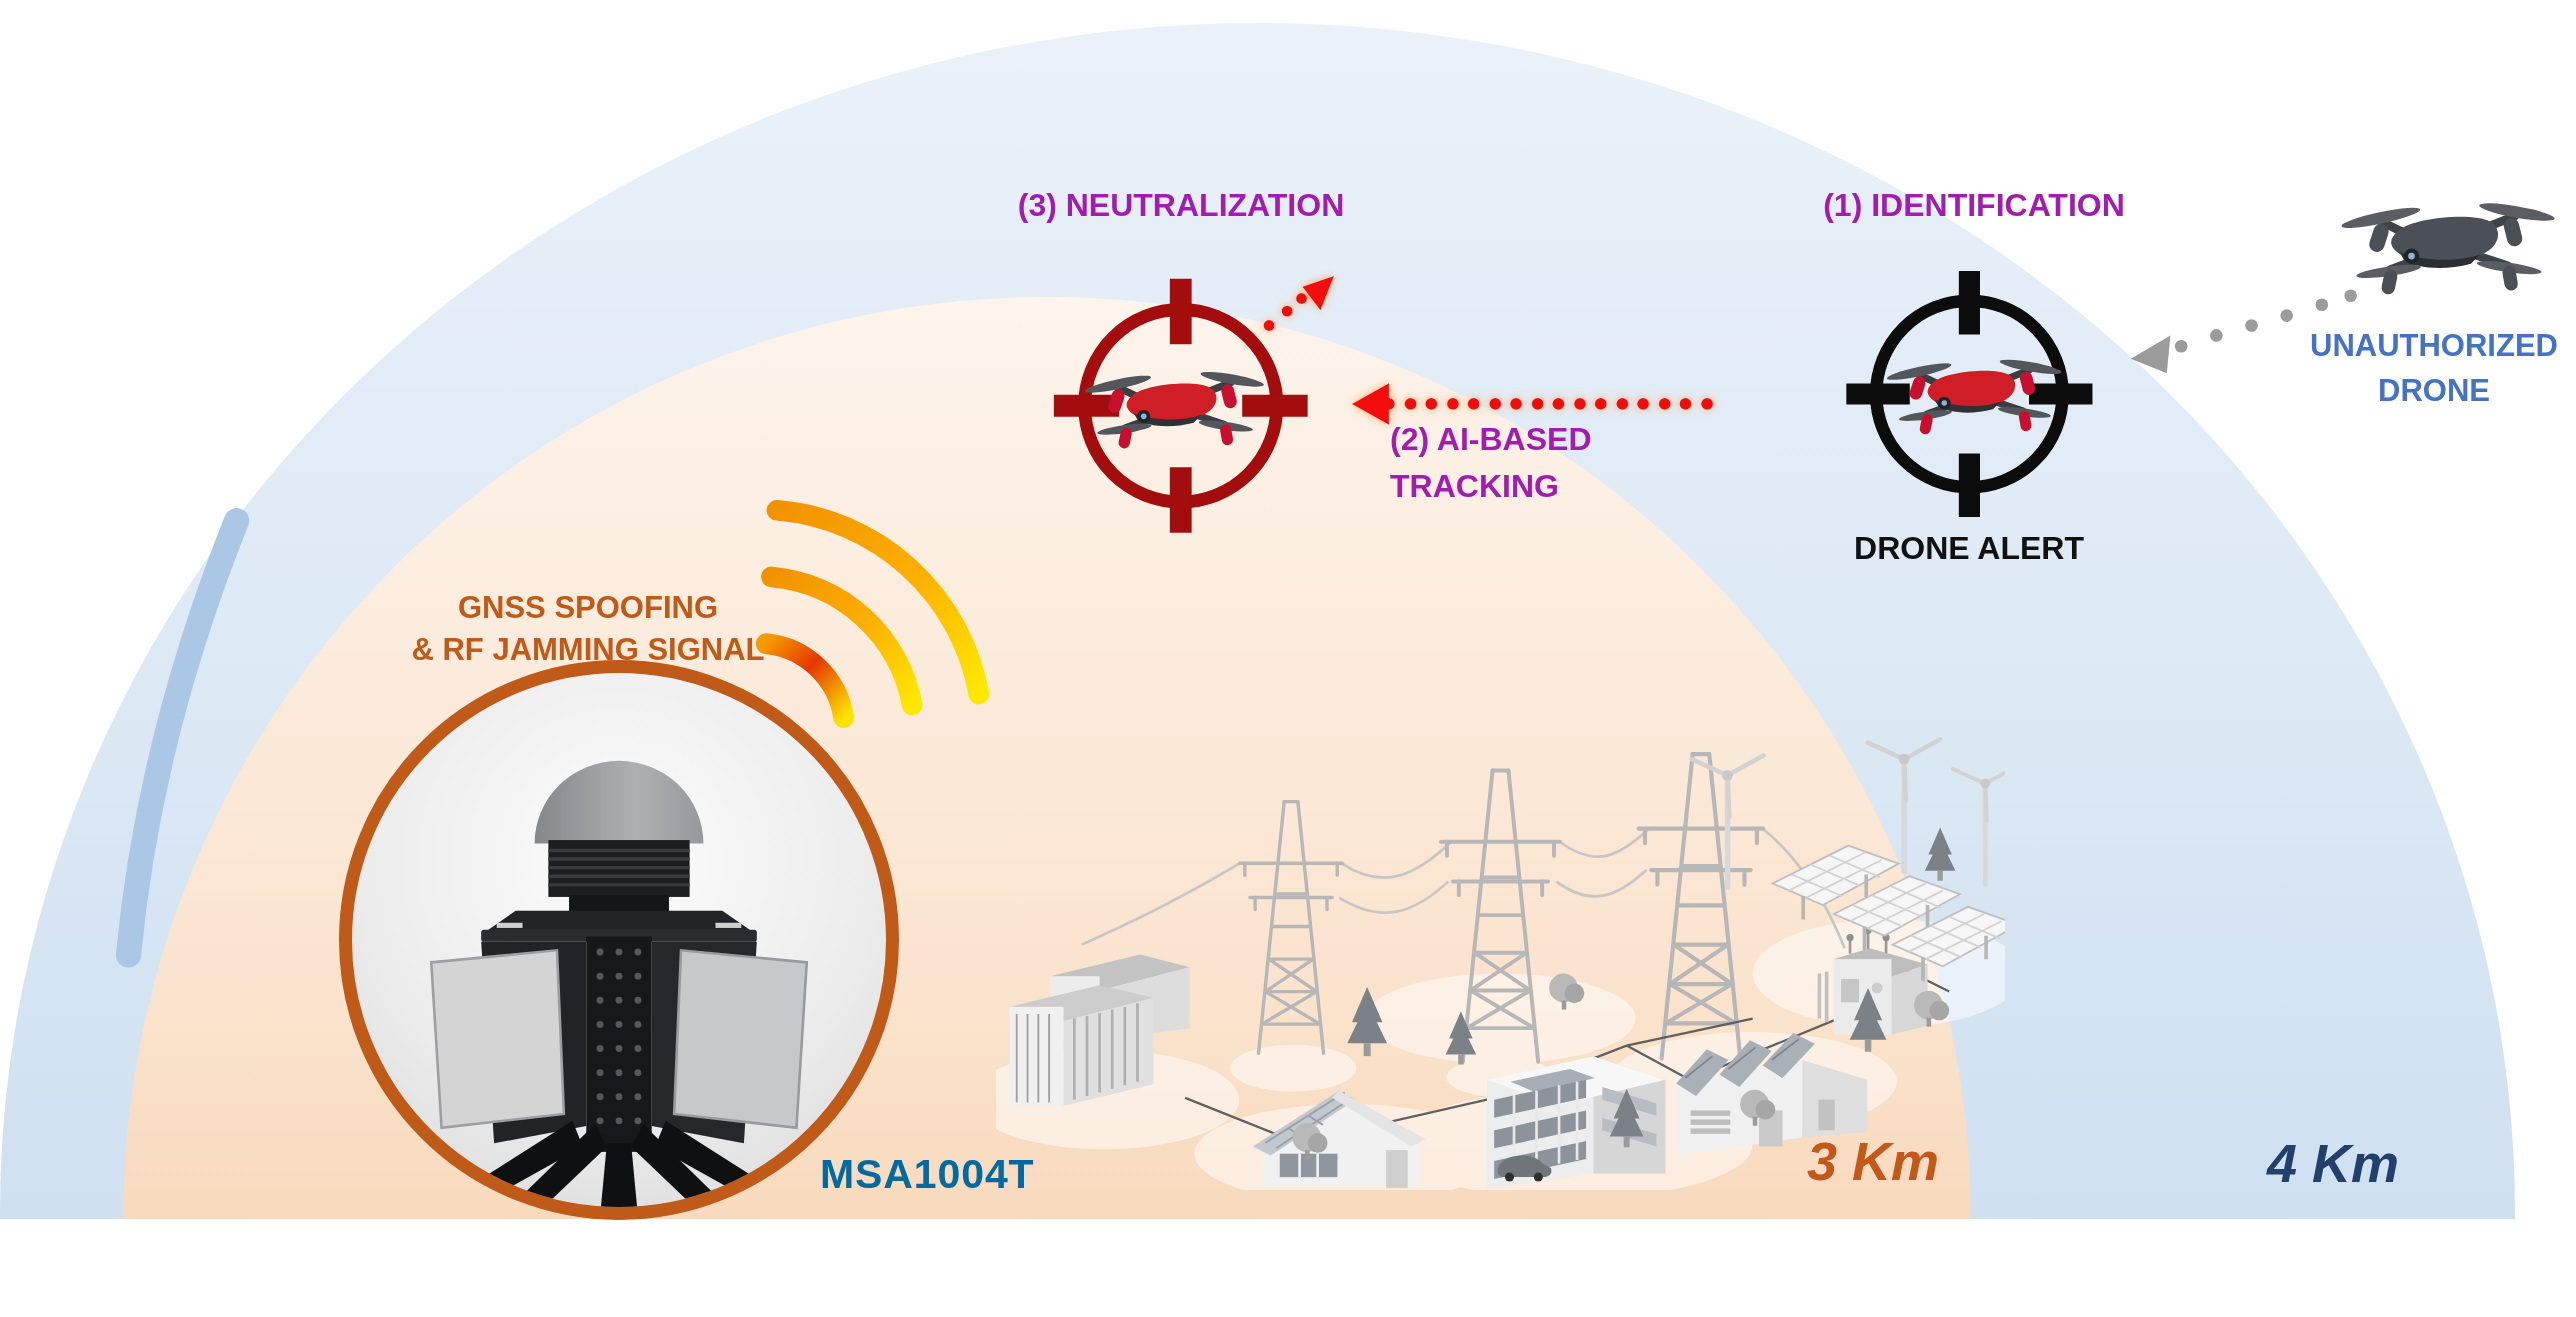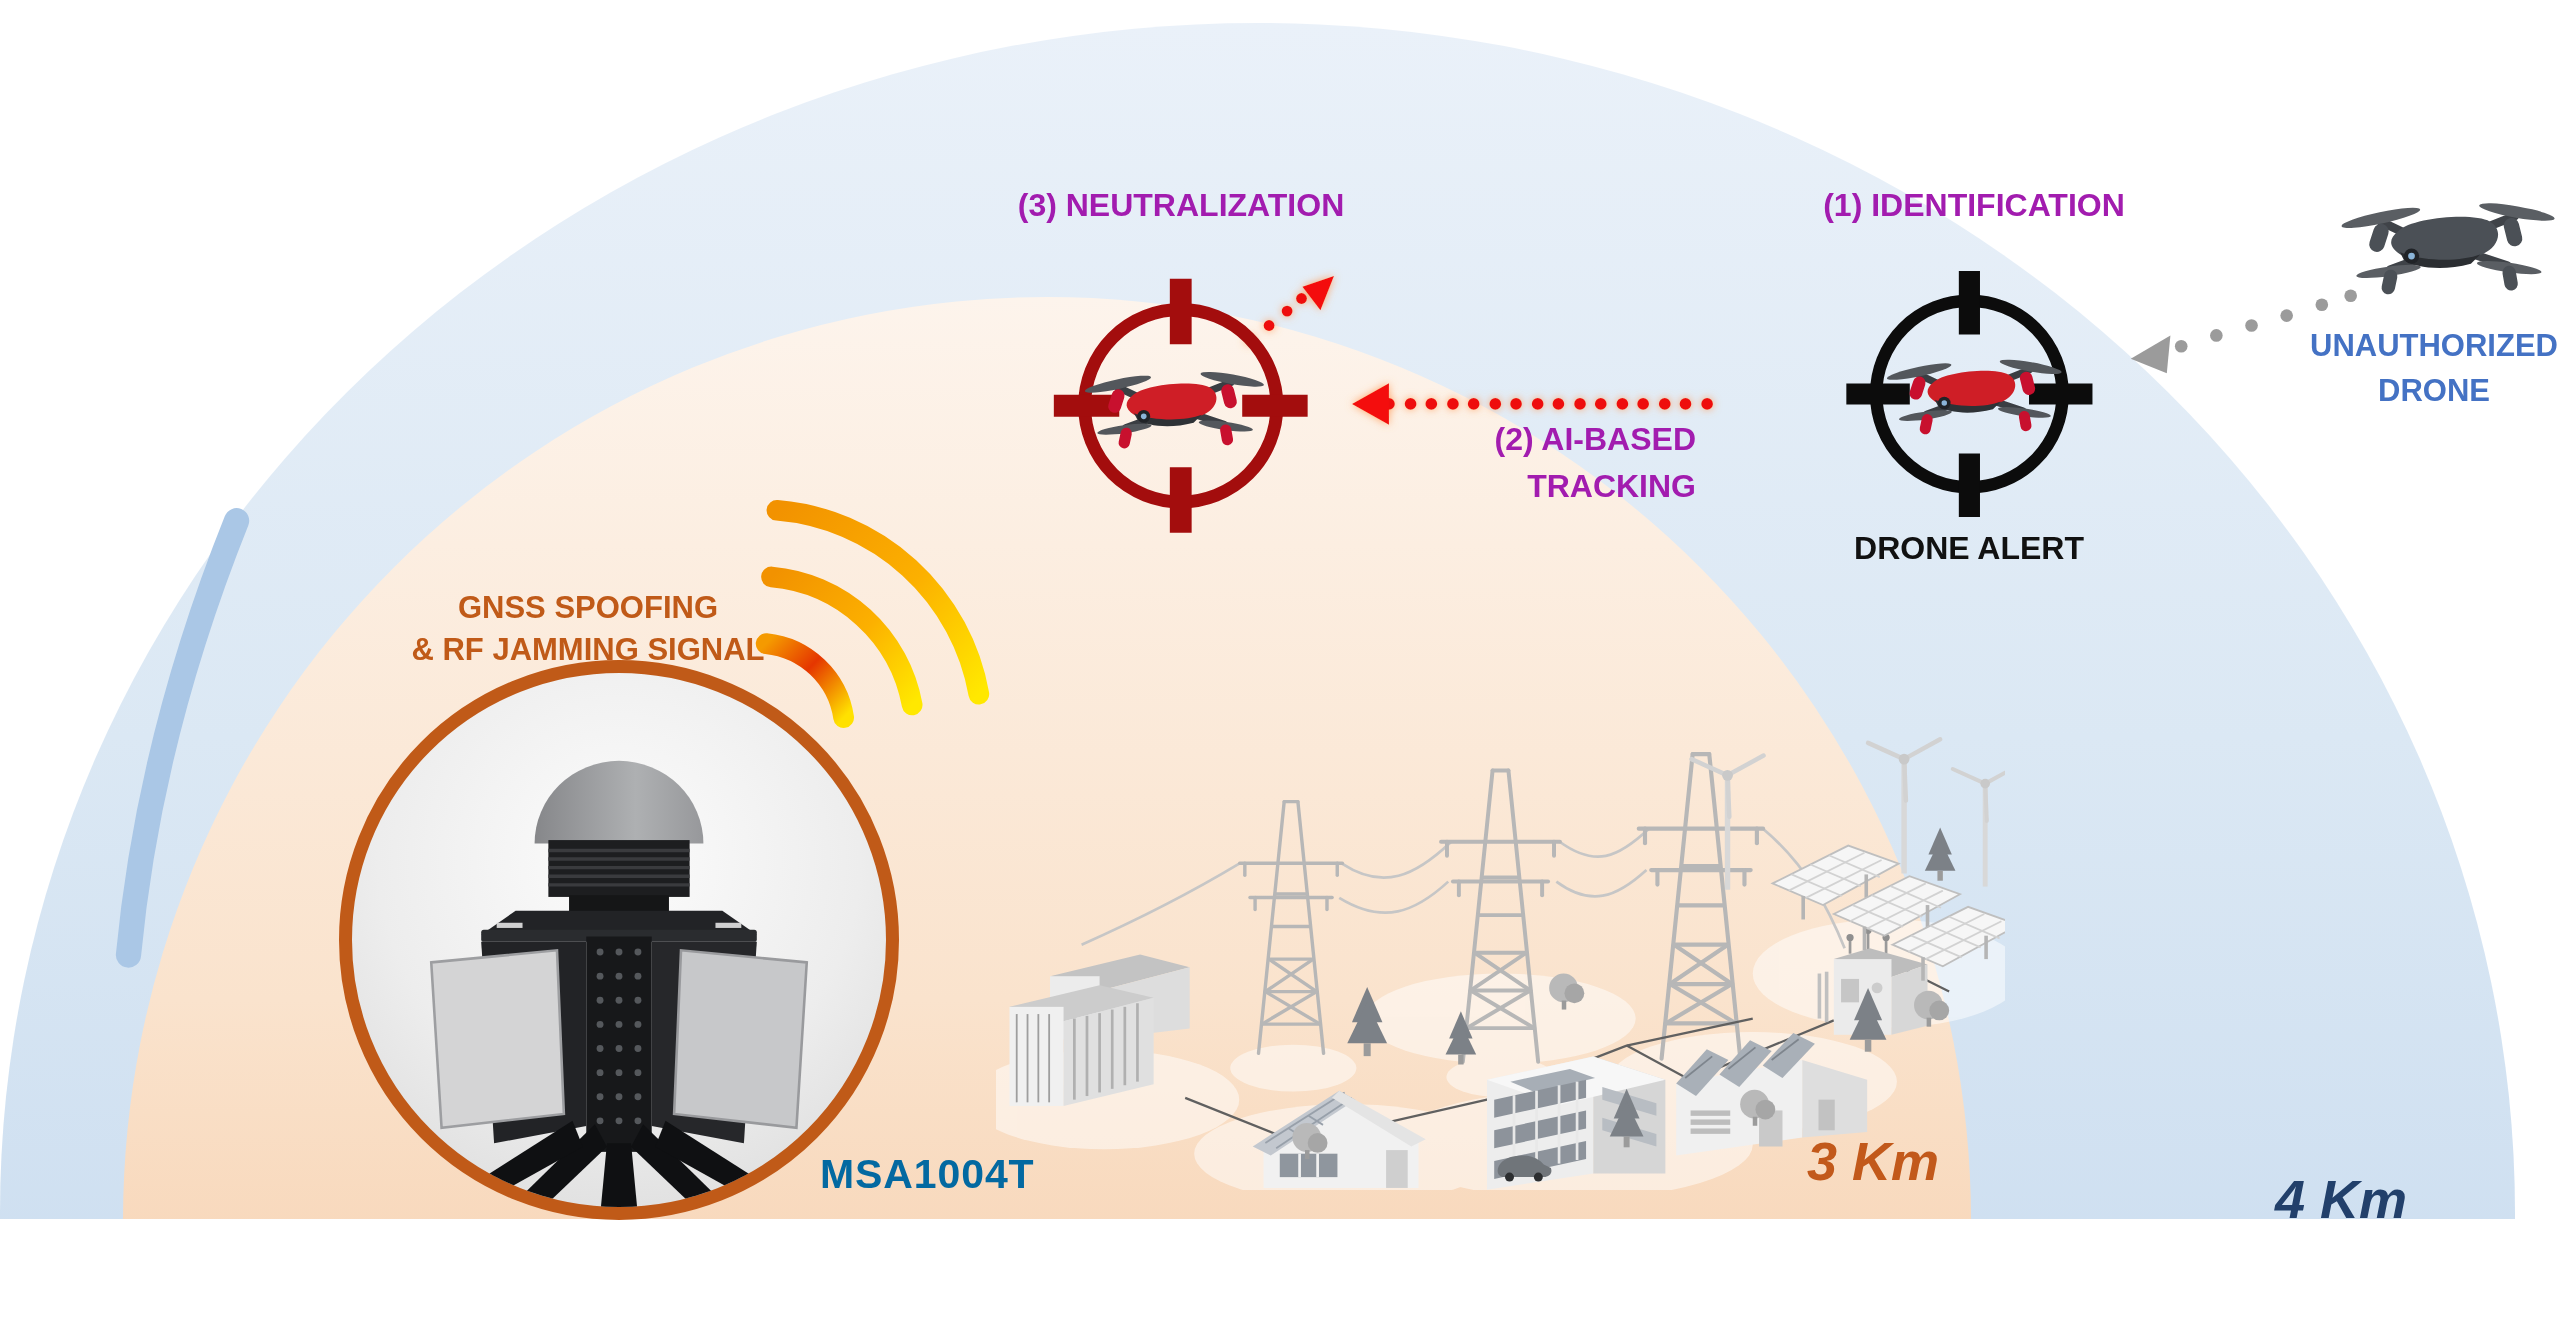--- a/index.html
+++ b/index.html
@@ -27,7 +27,7 @@
   .city{position:absolute;left:996px;top:721px;}
   .lbl{position:absolute;font-weight:700;white-space:nowrap;}
   .step-lbl{color:#a21caf;font-size:32px;transform:translateX(-50%);}
-  .step-lbl.wrap{white-space:normal;width:306px;text-align:right;line-height:47px;}
+  .step-lbl.wrap{white-space:normal;width:306px;text-align:left;line-height:47px;}
   .unauth-lbl{color:#4472c4;font-size:31px;transform:translateX(-50%);white-space:normal;width:306px;text-align:center;line-height:45px;}
   .gnss-lbl{color:#c05a18;font-size:31px;transform:translateX(-50%);text-align:center;line-height:42px;margin-top:48px;}
   .alert-title{color:#111;font-size:32px;transform:translateX(-50%);}

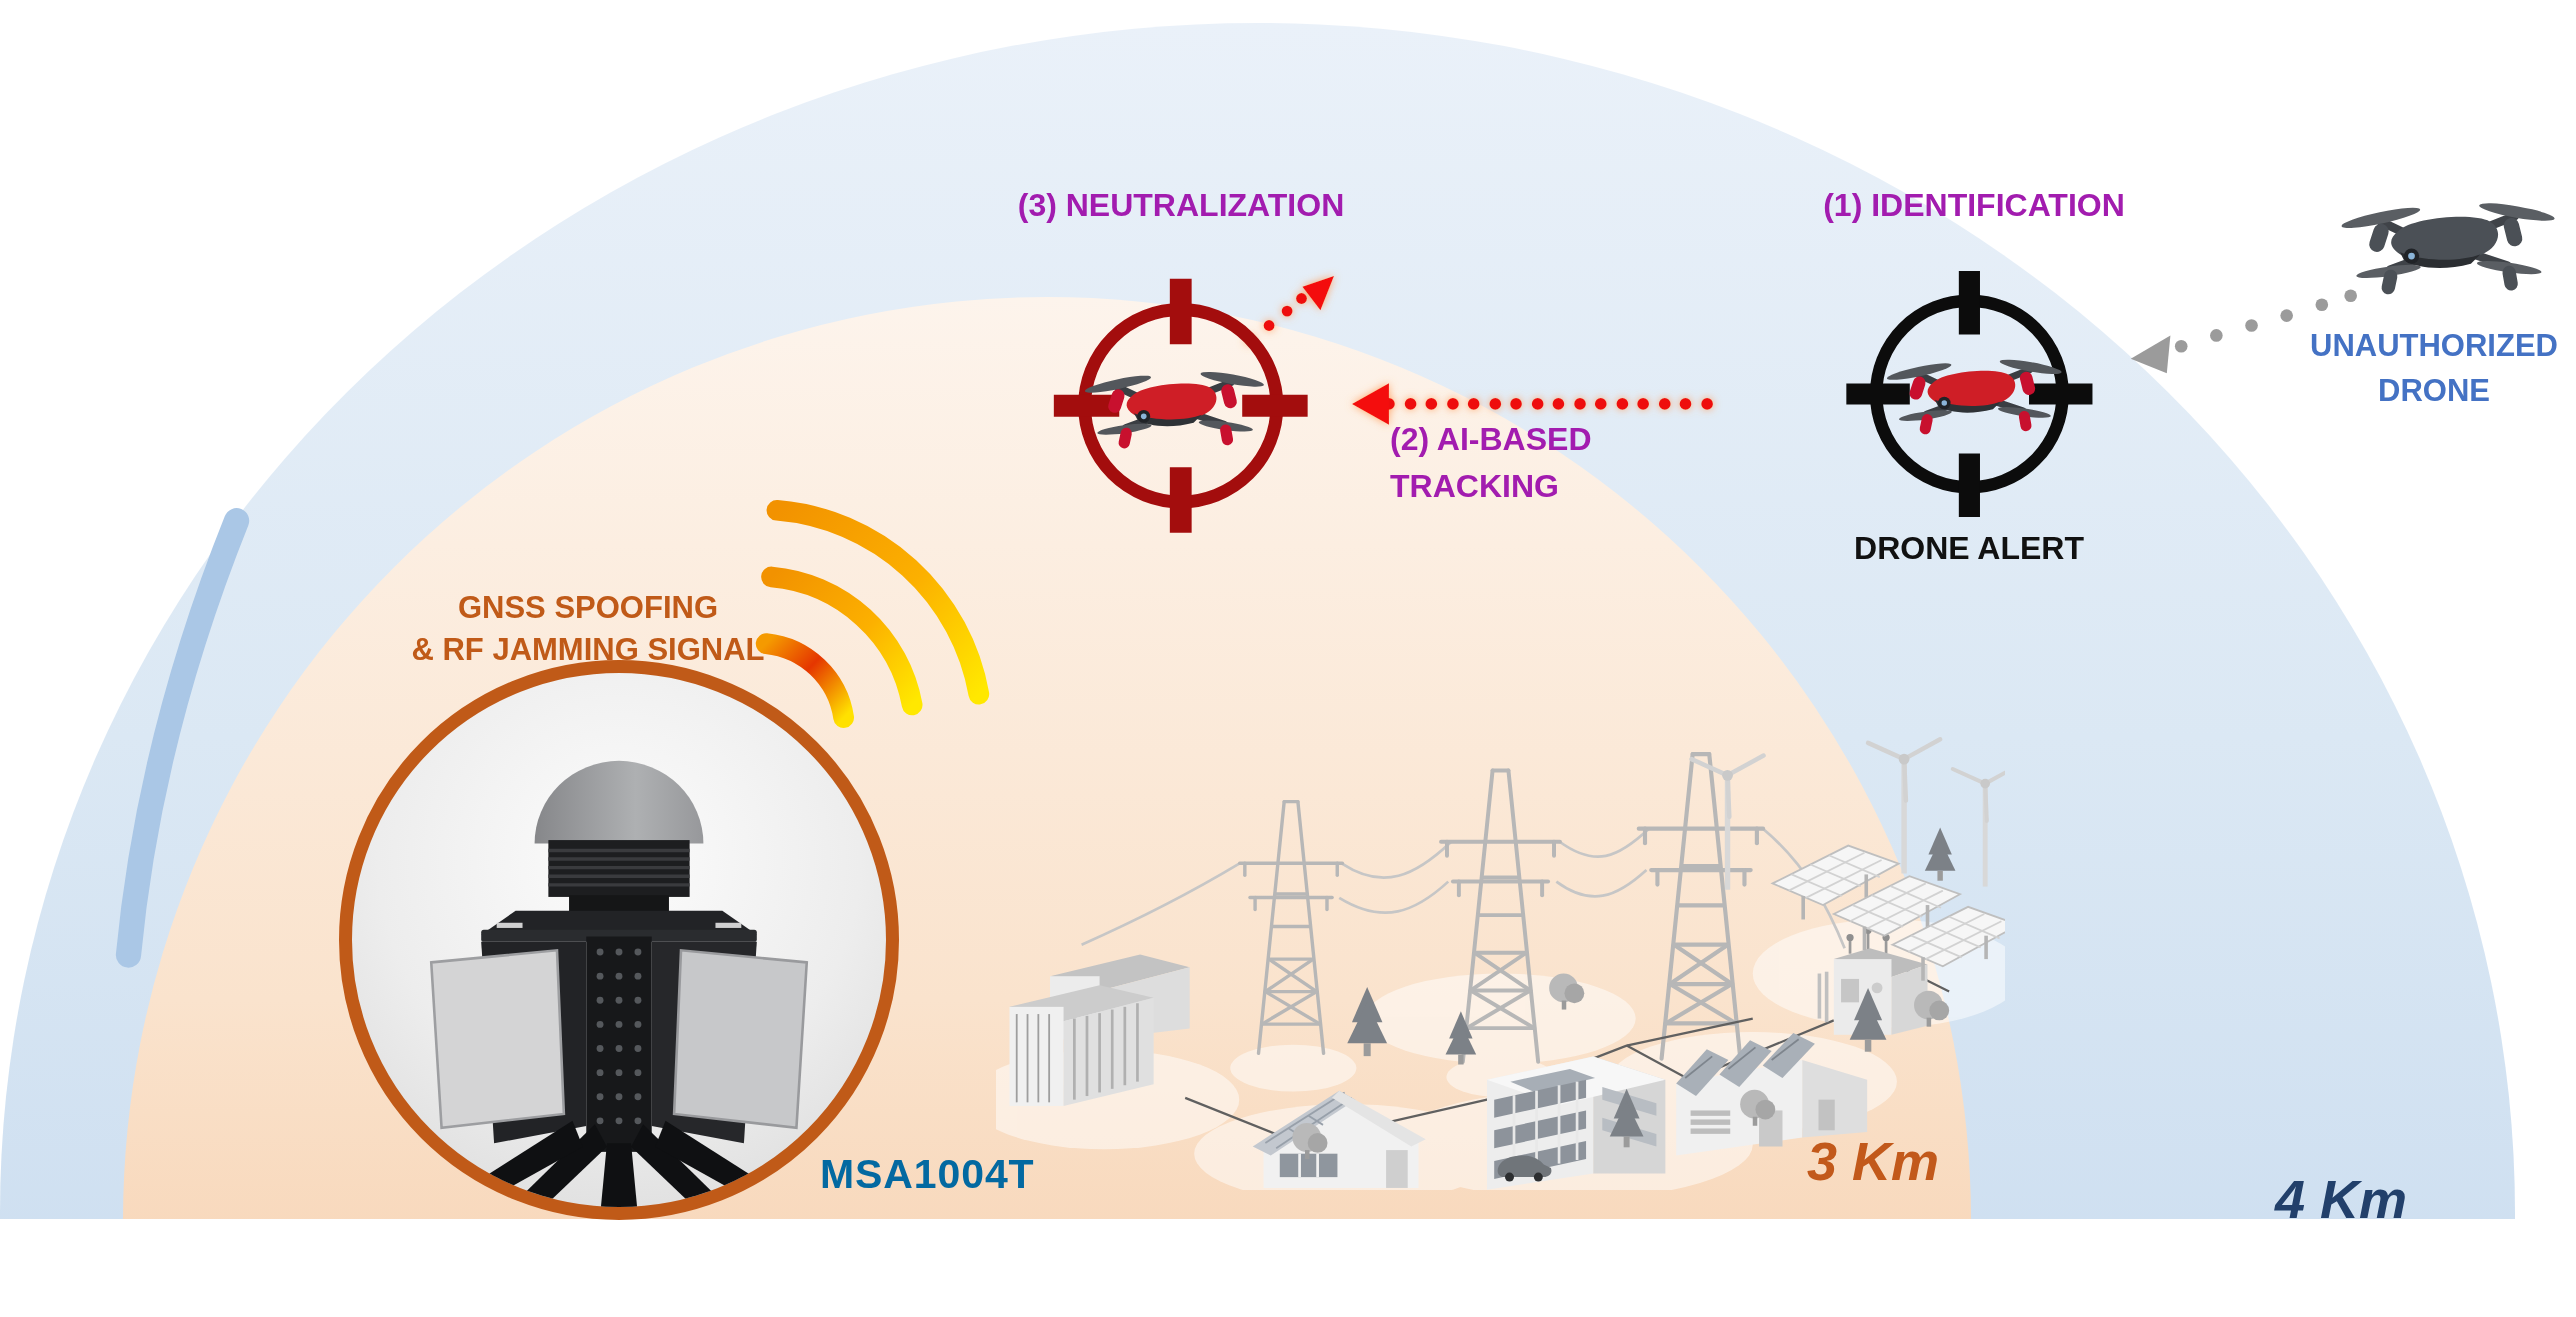--- a/index.html
+++ b/index.html
@@ -464,7 +464,7 @@
 
   <div class="lbl model-lbl" style="left:820px;top:1119px;">MSA1004T</div>
   <div class="lbl km-lbl km-inner" style="left:1873px;top:1130px;">3 Km</div>
-  <div class="lbl km-lbl km-outer" style="left:2333px;top:1168px;margin-left:8px;">4 Km</div>
+  <div class="lbl km-lbl km-outer" style="left:2333px;top:1132px;">4 Km</div>
 </div>
 
 

